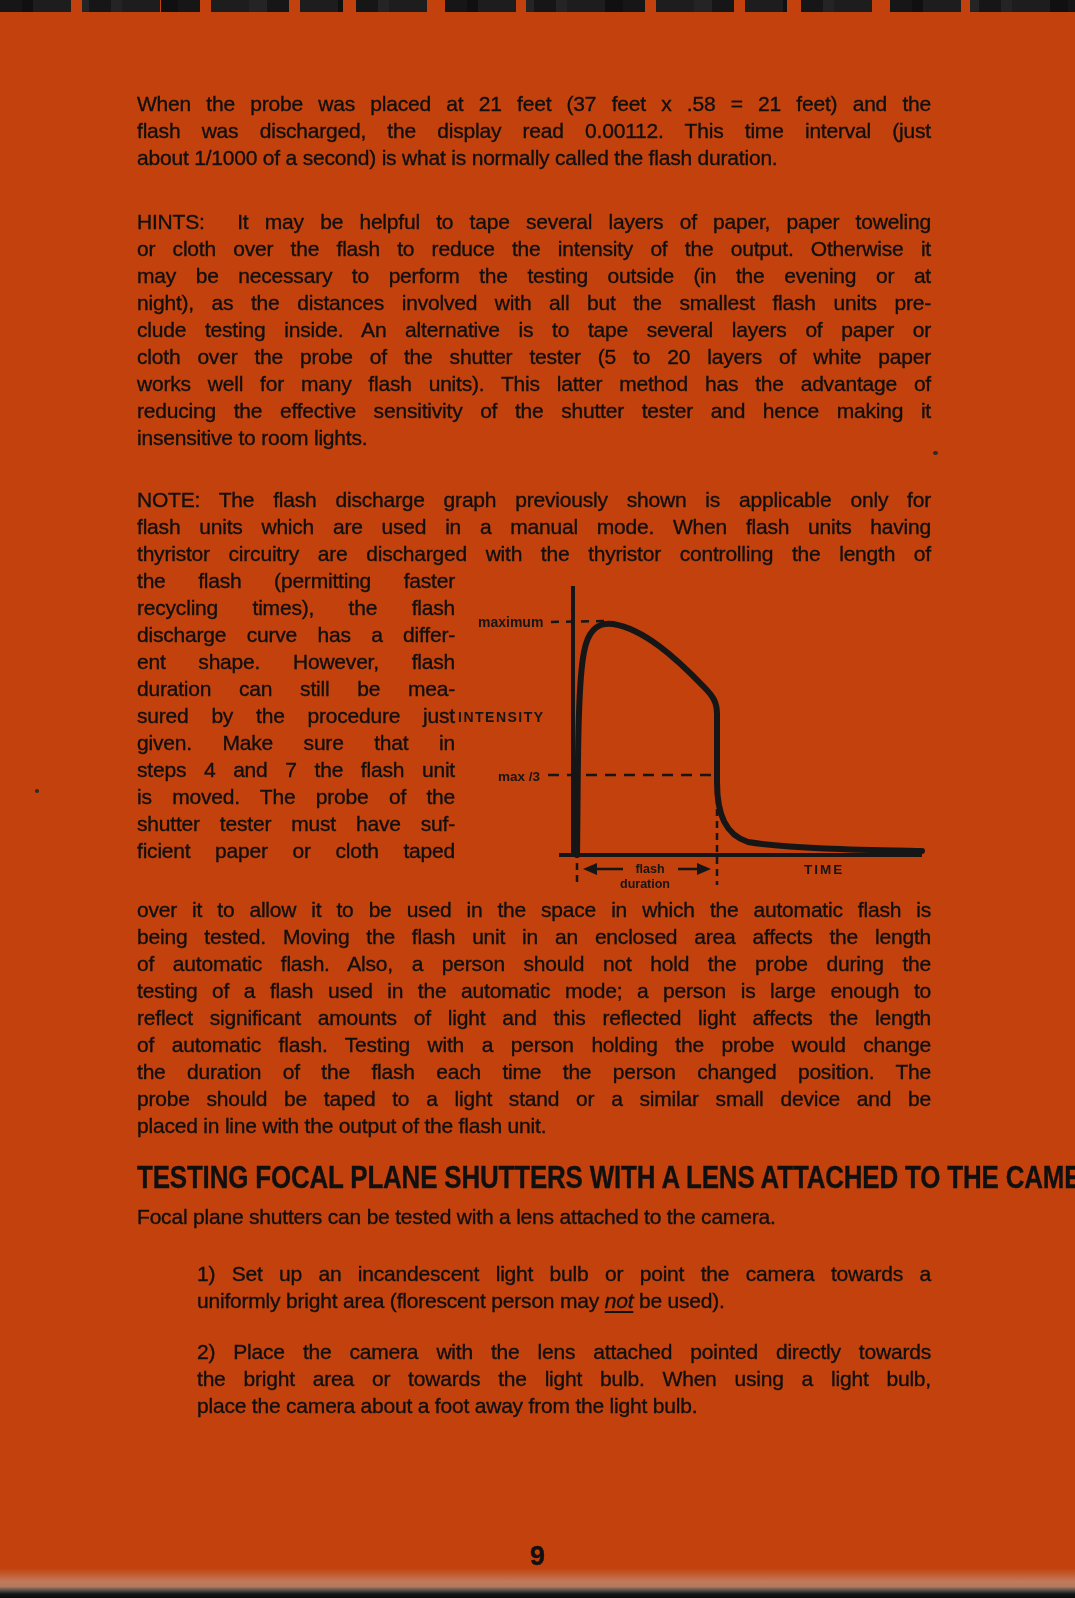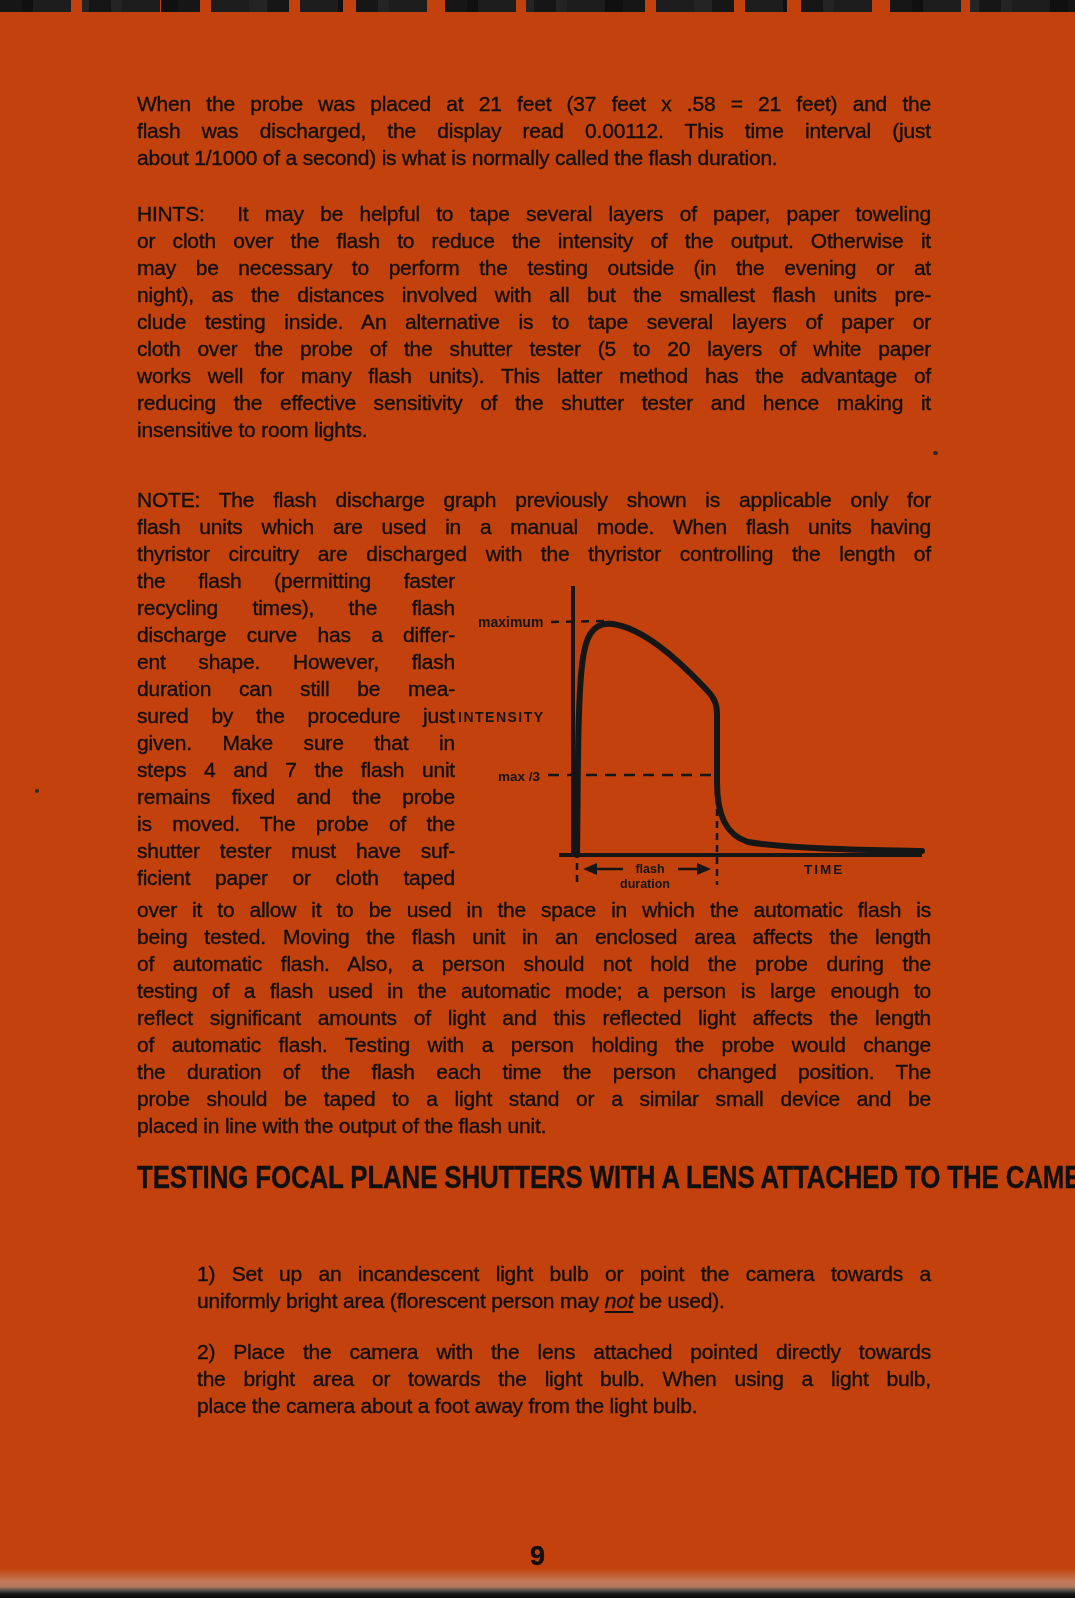--- a/index.html
+++ b/index.html
@@ -56,7 +56,7 @@
     <span>about 1/1000 of a second) is what is normally called the </span><span class="b">flash duration.</span>
   </div>
 
-  <div class="block full" style="top:200px">
+  <div class="block full" style="top:208px">
       <div class="jl">HINTS:&nbsp; It may be helpful to tape several layers of paper, paper toweling</div>
       <div class="jl">or cloth over the flash to reduce the intensity of the output. Otherwise it</div>
       <div class="jl">may be necessary to perform the testing outside (in the evening or at</div>

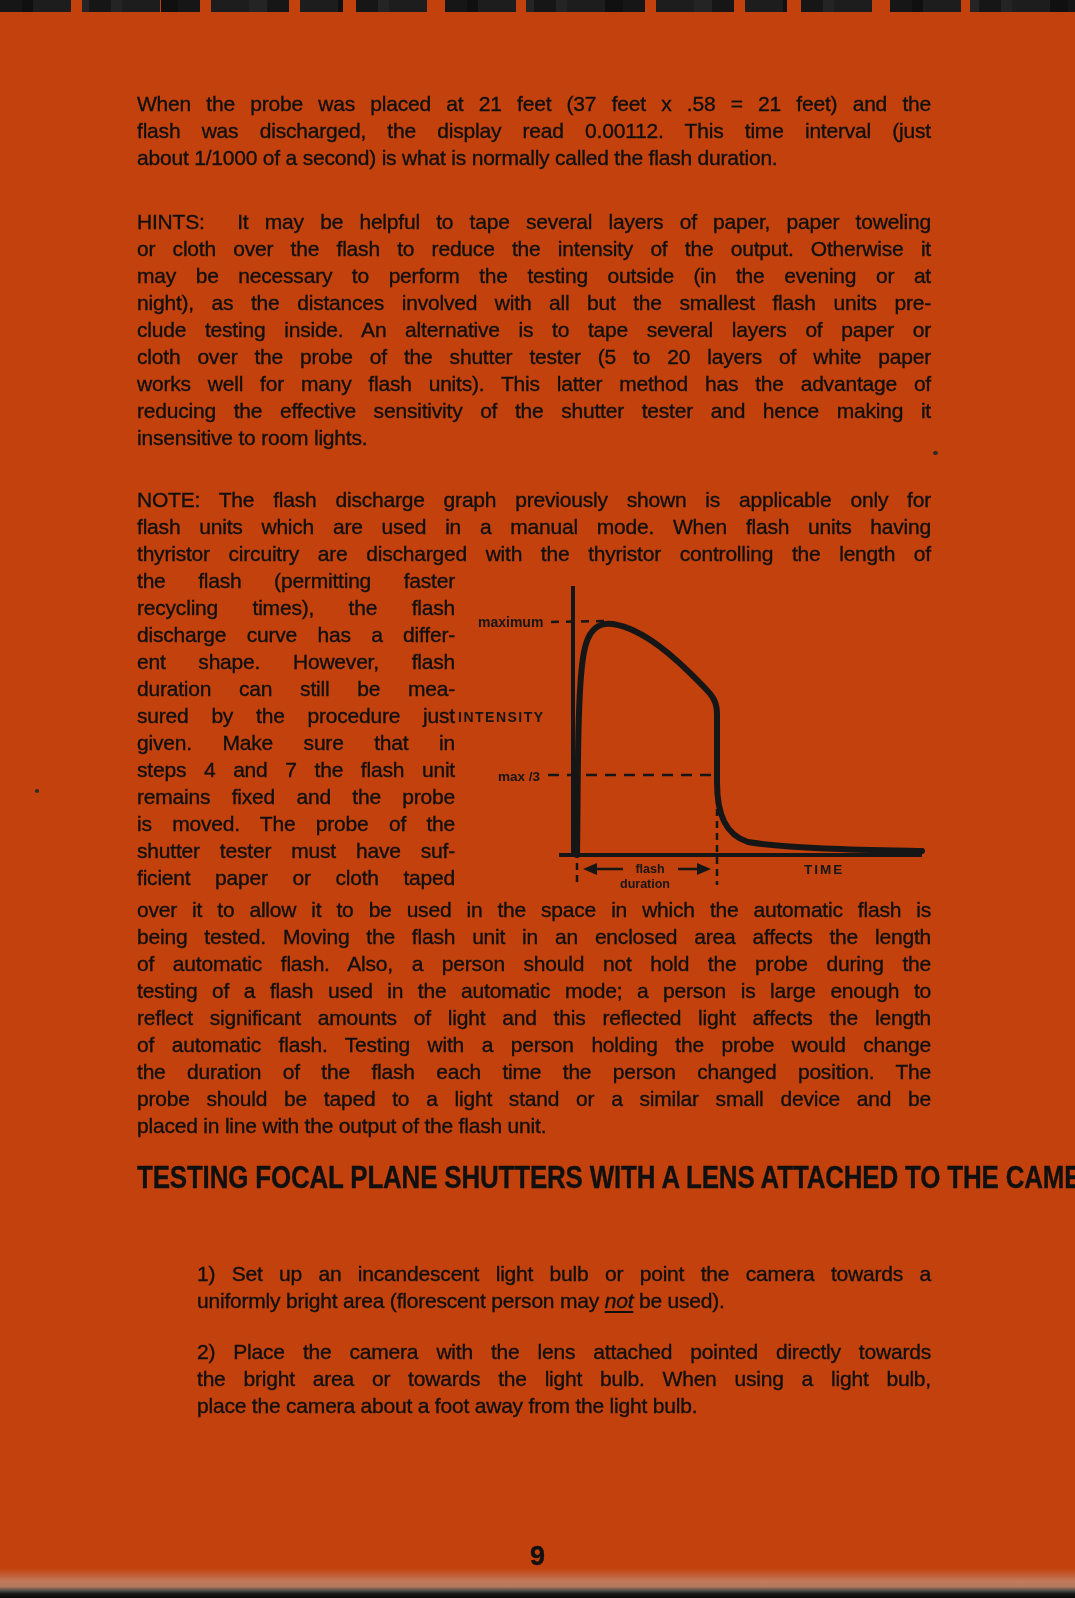--- a/index.html
+++ b/index.html
@@ -83,7 +83,6 @@
       <div class="jl">sured by the procedure just</div>
       <div class="jl">given. Make sure that in</div>
       <div class="jl">steps 4 and 7 the flash unit</div>
-      <div class="jl">remains fixed and the probe</div>
       <div class="jl">is moved. The probe of the</div>
       <div class="jl">shutter tester must have suf-</div>
       <div class="jl">ficient paper or cloth taped</div>

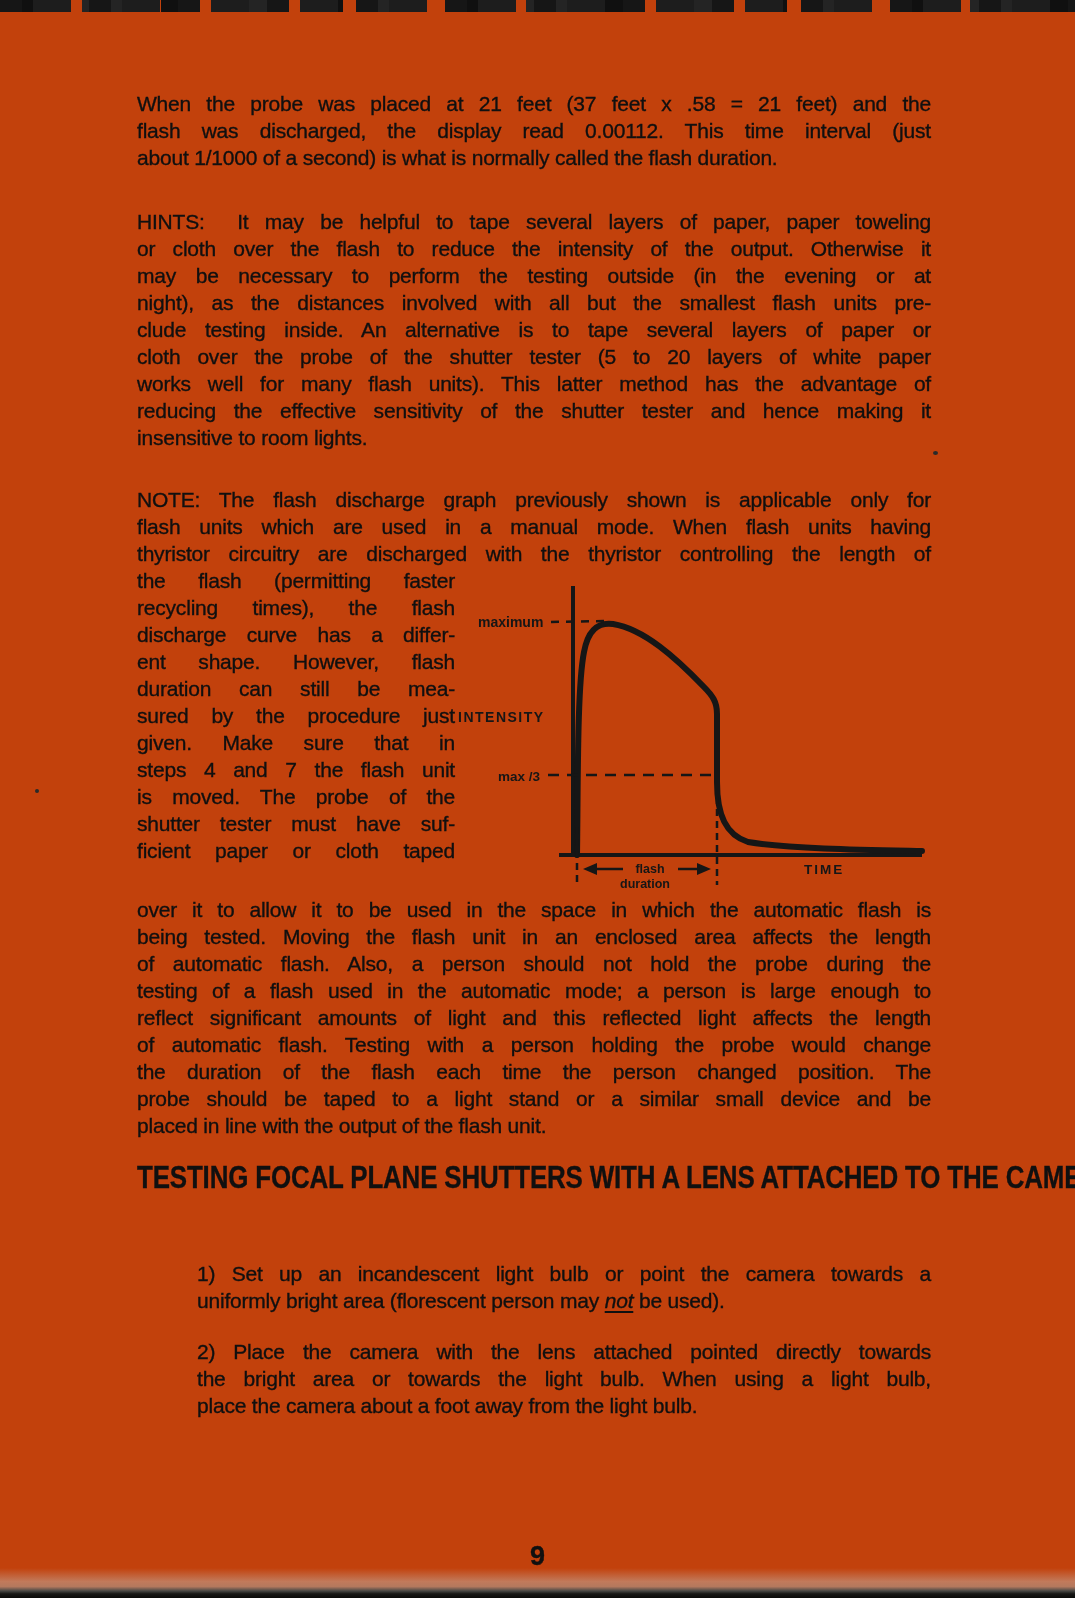--- a/index.html
+++ b/index.html
@@ -132,6 +132,7 @@
     <span class="squeeze">TESTING FOCAL PLANE SHUTTERS WITH A LENS ATTACHED TO THE CAMERA</span>
   </div>
 
+  <div class="block full" style="top:1203px">Focal plane shutters can be tested with a lens attached to the camera.</div>
 
   <div class="block indent jl" style="top:1260px">1) Set up an incandescent light bulb or point the camera towards a</div>
   <div class="block indent jl end" style="top:1287px">

